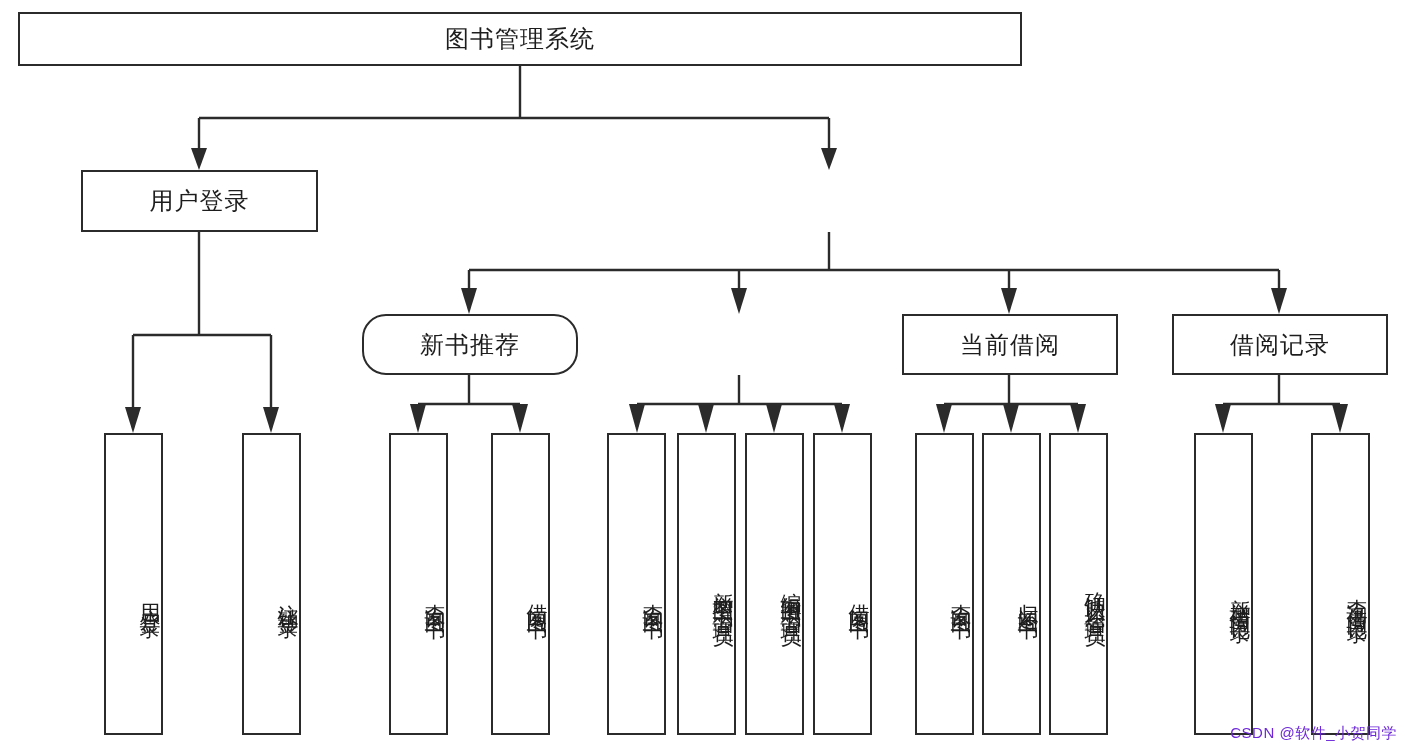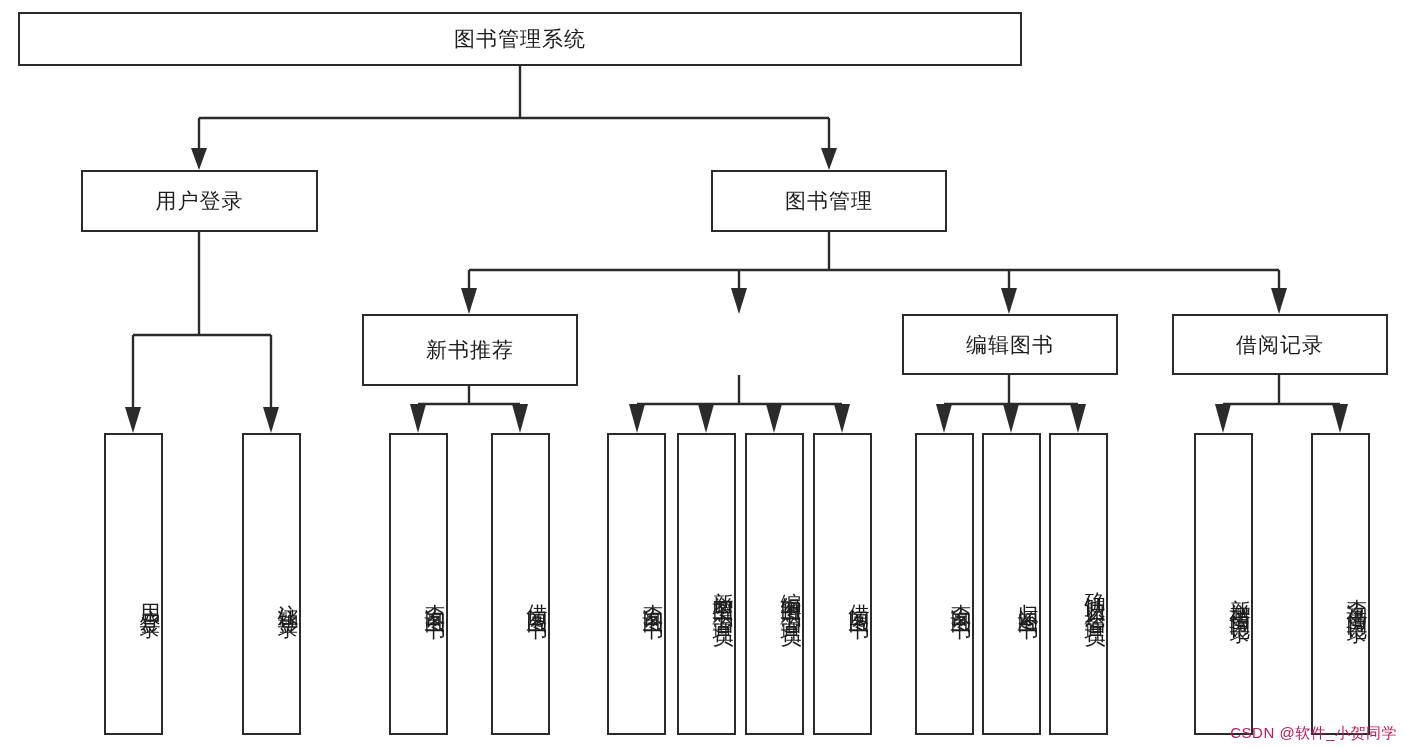--- a/index.html
+++ b/index.html
@@ -17,7 +17,7 @@
     color:#1d1d1d;
   }
   .node.h{
-    font-size:21px;
+    font-size:24px;
     letter-spacing:1px;
   }
   .node.v{

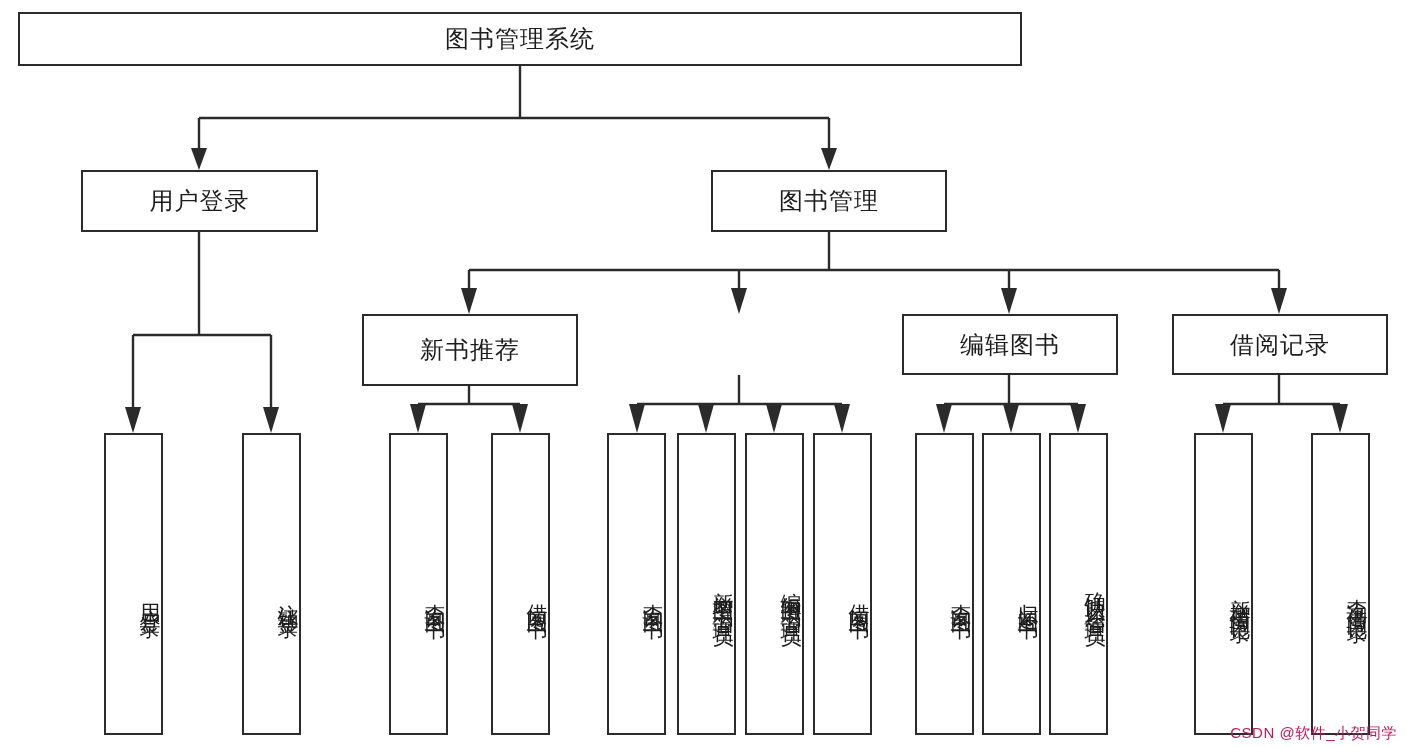--- a/index.html
+++ b/index.html
@@ -133,9 +133,6 @@
   <div class="node h" style="left:81px;top:170px;width:237px;height:62px;">
     <span>用户登录</span>
   </div>
-  <div class="node h" style="left:711px;top:170px;width:236px;height:62px;">
-    <span>图书管理</span>
-  </div>
 
   <div class="node h" style="left:362px;top:314px;width:216px;height:72px;">
     <span>新书推荐</span>

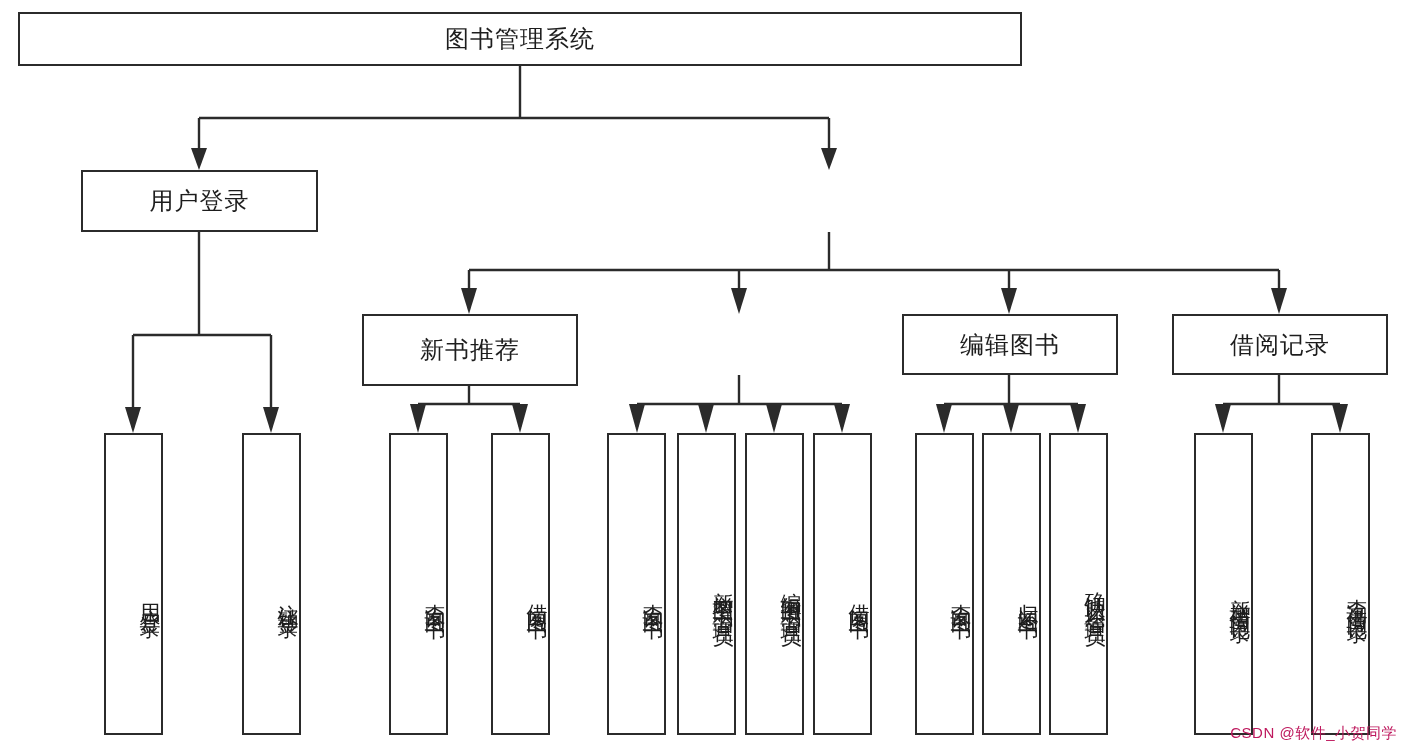--- a/index.html
+++ b/index.html
@@ -134,7 +134,7 @@
     <span>用户登录</span>
   </div>
 
-  <div class="node h" style="left:362px;top:314px;width:216px;height:72px;">
+  <div class="node h" style="left:362px;top:314px;width:216px;height:61px;border-radius:24px;">
     <span>新书推荐</span>
   </div>
   <div class="node h" style="left:902px;top:314px;width:216px;height:61px;">

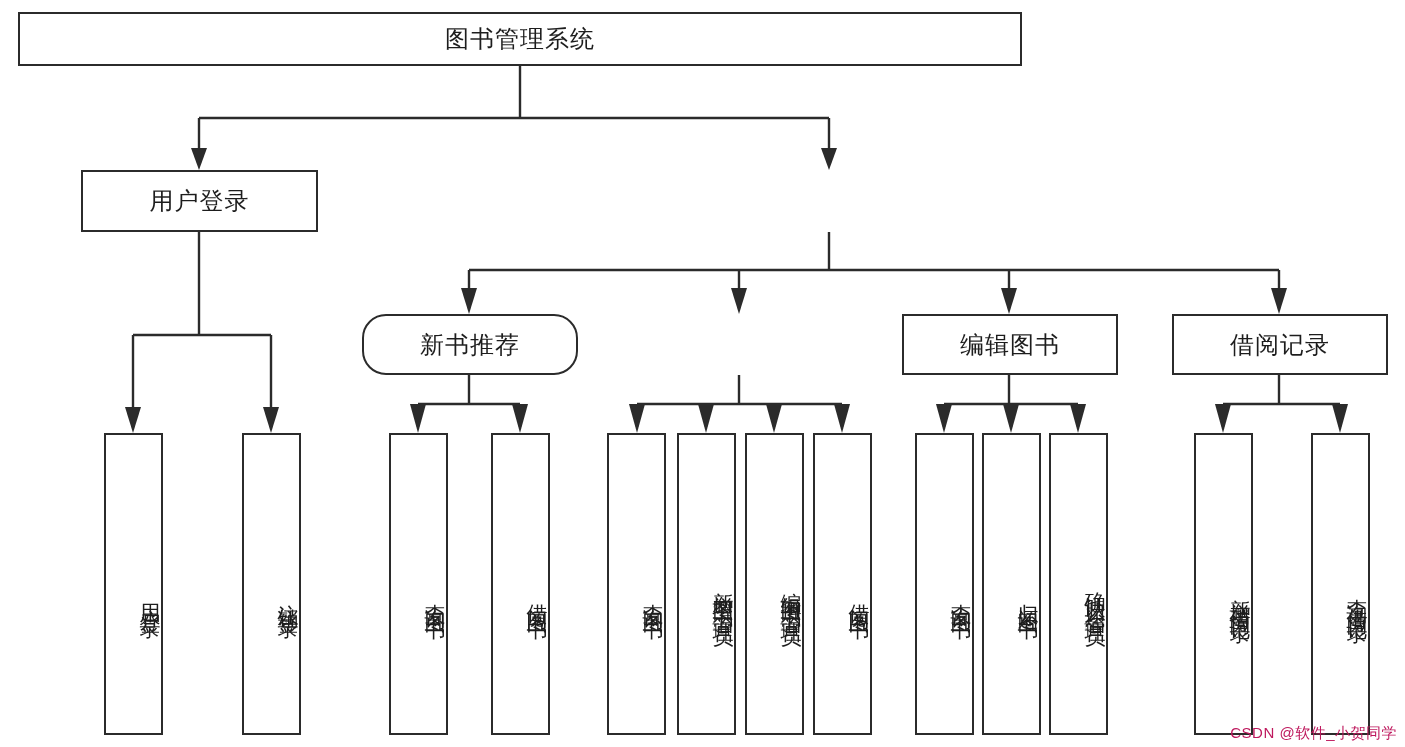--- a/index.html
+++ b/index.html
@@ -138,7 +138,7 @@
     <span>新书推荐</span>
   </div>
   <div class="node h" style="left:902px;top:314px;width:216px;height:61px;">
-    <span>编辑图书</span>
+    <span>当前借阅</span>
   </div>
   <div class="node h" style="left:1172px;top:314px;width:216px;height:61px;align-items:center;">
     <span>借阅记录</span>

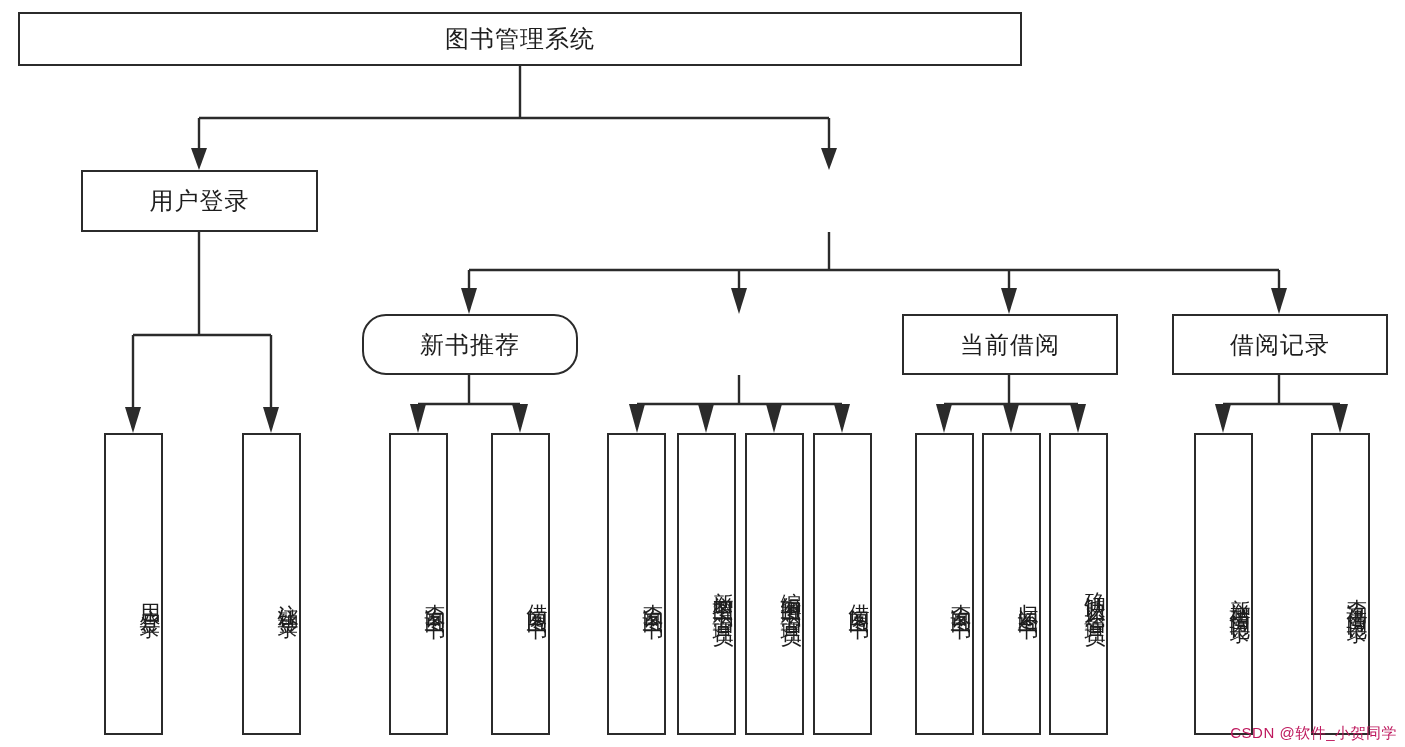--- a/index.html
+++ b/index.html
@@ -52,7 +52,7 @@
     right:8px;
     bottom:4px;
     font-size:15px;
-    color:#be185d;
+    color:#6d28d9;
     letter-spacing:0.5px;
     white-space:nowrap;
   }

